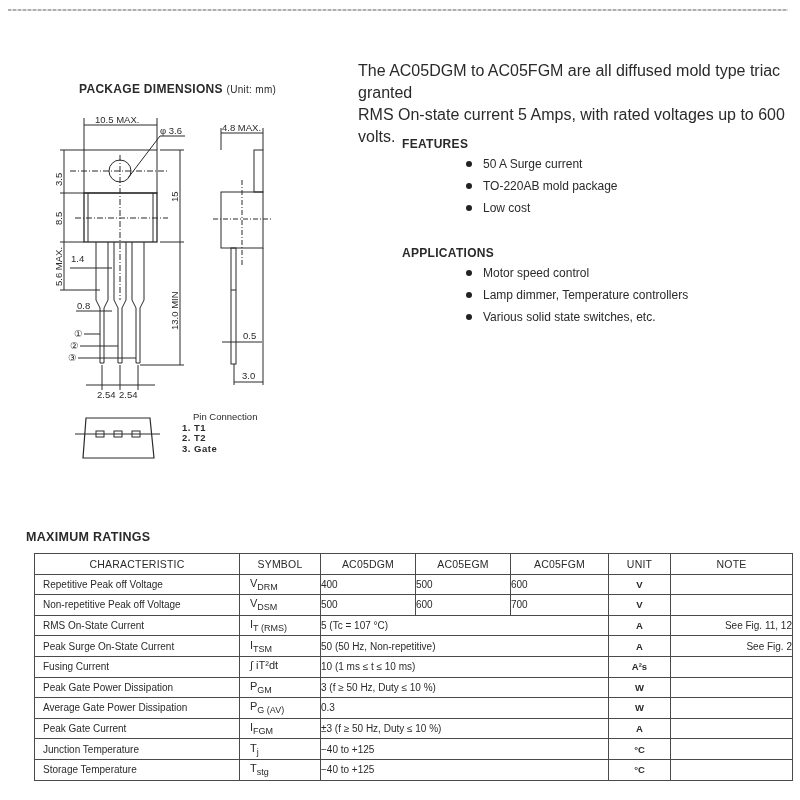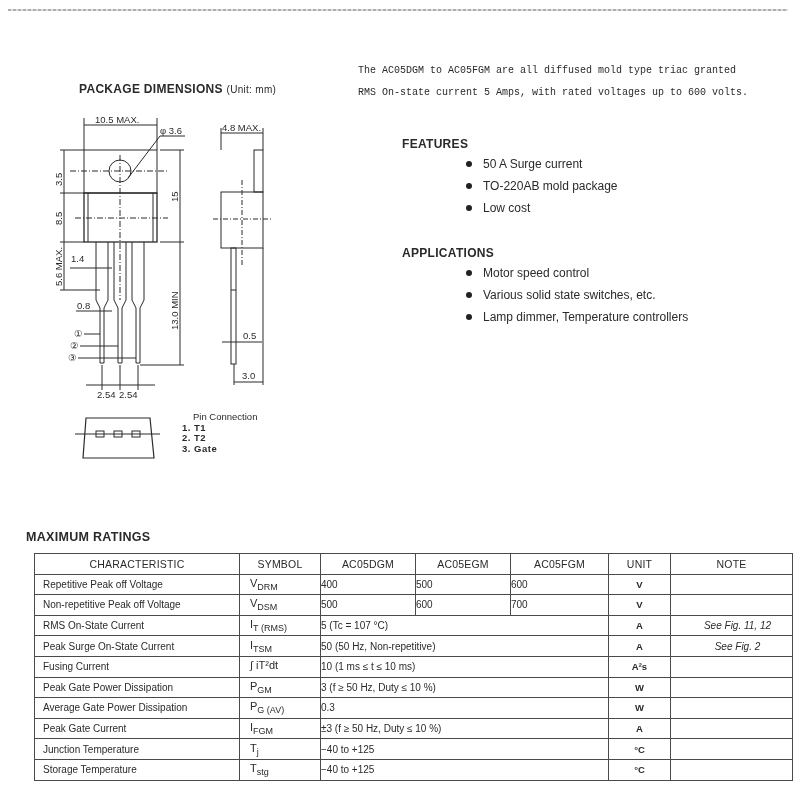--- a/index.html
+++ b/index.html
@@ -9,7 +9,7 @@
              background: repeating-linear-gradient(90deg, #9a9a9a 0 3px, #d4d4d4 3px 5px); opacity: .8; }
   .pkg-title { position: absolute; left: 47px; top: 82px; font-size: 12px; font-weight: bold; letter-spacing: .3px; padding-left: 32px; }
   .pkg-title .unit { font-weight: normal; font-size: 10px; }
-  .intro { position: absolute; left: 358px; top: 60px; font-size: 10px; line-height: 22px; width: 430px; font-family: Liberation Mono, monospace; }
+  .intro { position: absolute; left: 358px; top: 60px; font-size: 16px; line-height: 22px; width: 430px; }
   .sec-title { position: absolute; left: 358px; font-size: 12px; font-weight: bold; letter-spacing: .3px; margin-left: 44px; }
   .bullets { position: absolute; left: 466px; margin: 0; padding: 0; list-style: none; font-size: 12px; }
   .bullets li { height: 22px; line-height: 22px; position: relative; padding-left: 17px; }

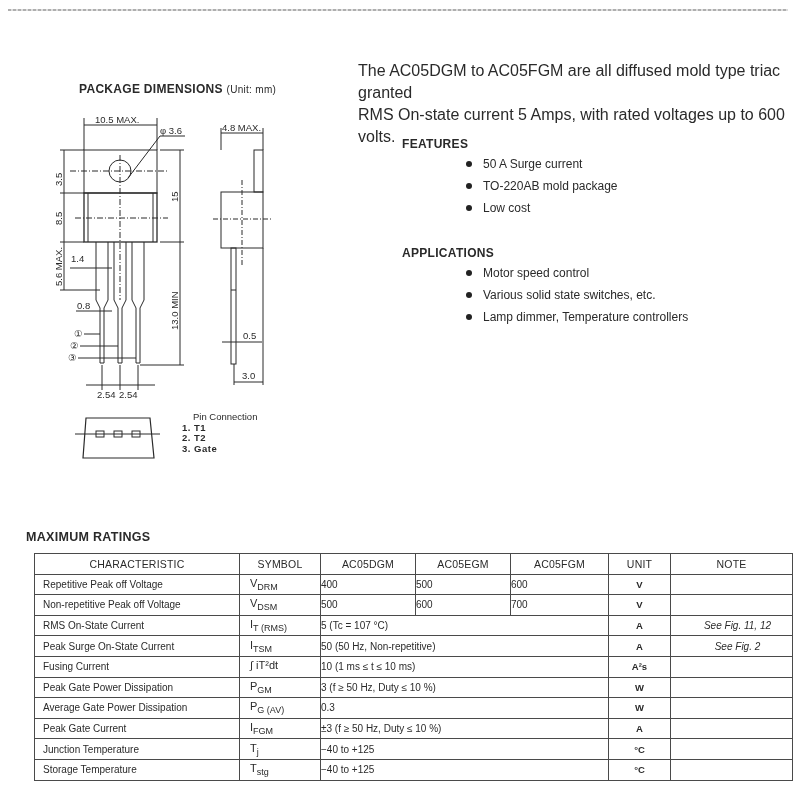--- a/index.html
+++ b/index.html
@@ -149,8 +149,8 @@
 <div class="sec-title" style="top:246px;">APPLICATIONS</div>
 <ul class="bullets" style="top:262px;">
   <li>Motor speed control</li>
+  <li>Lamp dimmer, Temperature controllers</li>
   <li>Various solid state switches, etc.</li>
-  <li>Lamp dimmer, Temperature controllers</li>
 </ul>
 
 <div class="mr-title">MAXIMUM RATINGS</div>

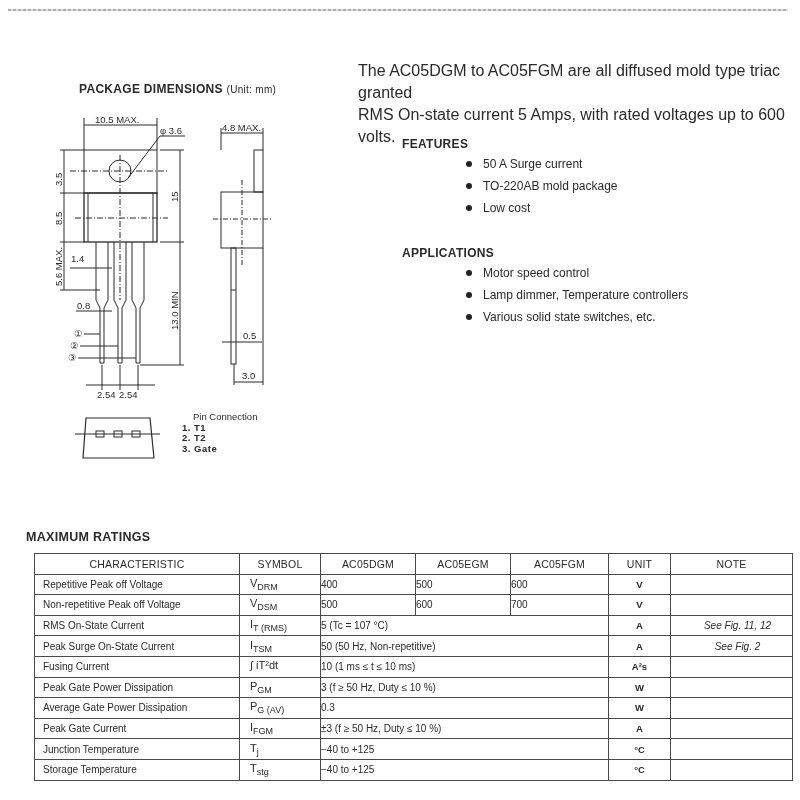--- a/index.html
+++ b/index.html
@@ -29,7 +29,7 @@
   table.ratings td.sym sub { font-size: 9px; vertical-align: -3px; }
   table.ratings td.val { text-align: left; }
   table.ratings td.unit { text-align: center; font-weight: bold; font-size: 9.5px; }
-  table.ratings td.note { text-align: center; padding-left: 12px; font-style: italic; }
+  table.ratings td.note { text-align: right; padding-left: 12px; }
   table.ratings { border: 1.5px solid #333; }
 </style>
 </head>

